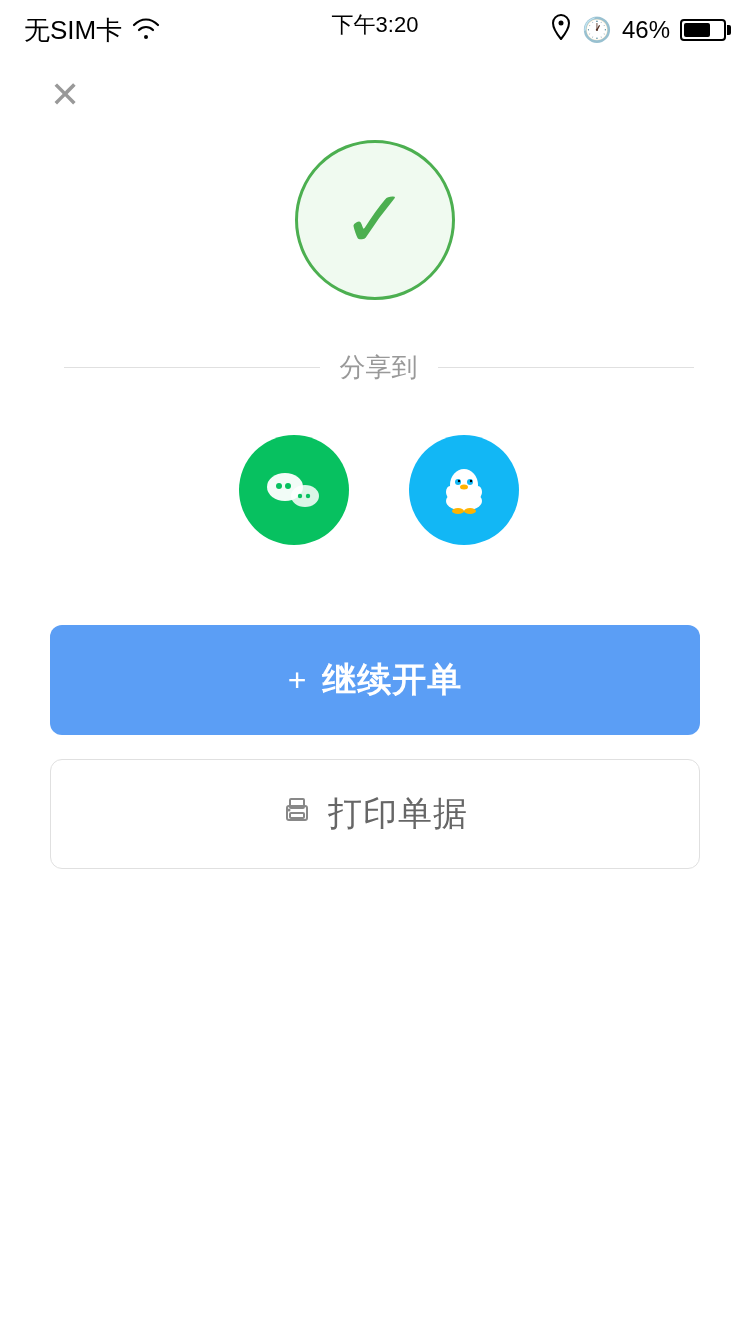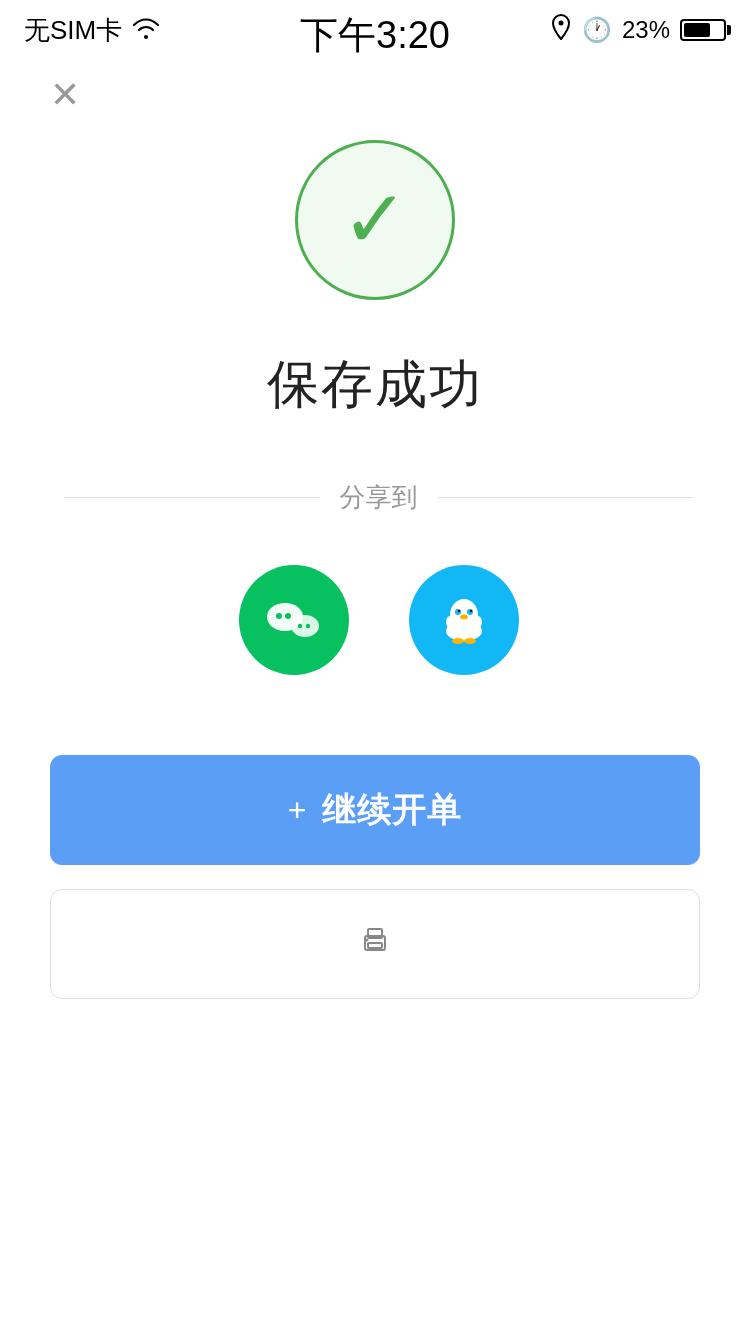--- a/index.html
+++ b/index.html
@@ -30,7 +30,7 @@
       color: #000;
     }
     .status-center {
-      font-size: 38px;
+      font-size: 22px;
       font-weight: 500;
       color: #000;
       position: absolute;

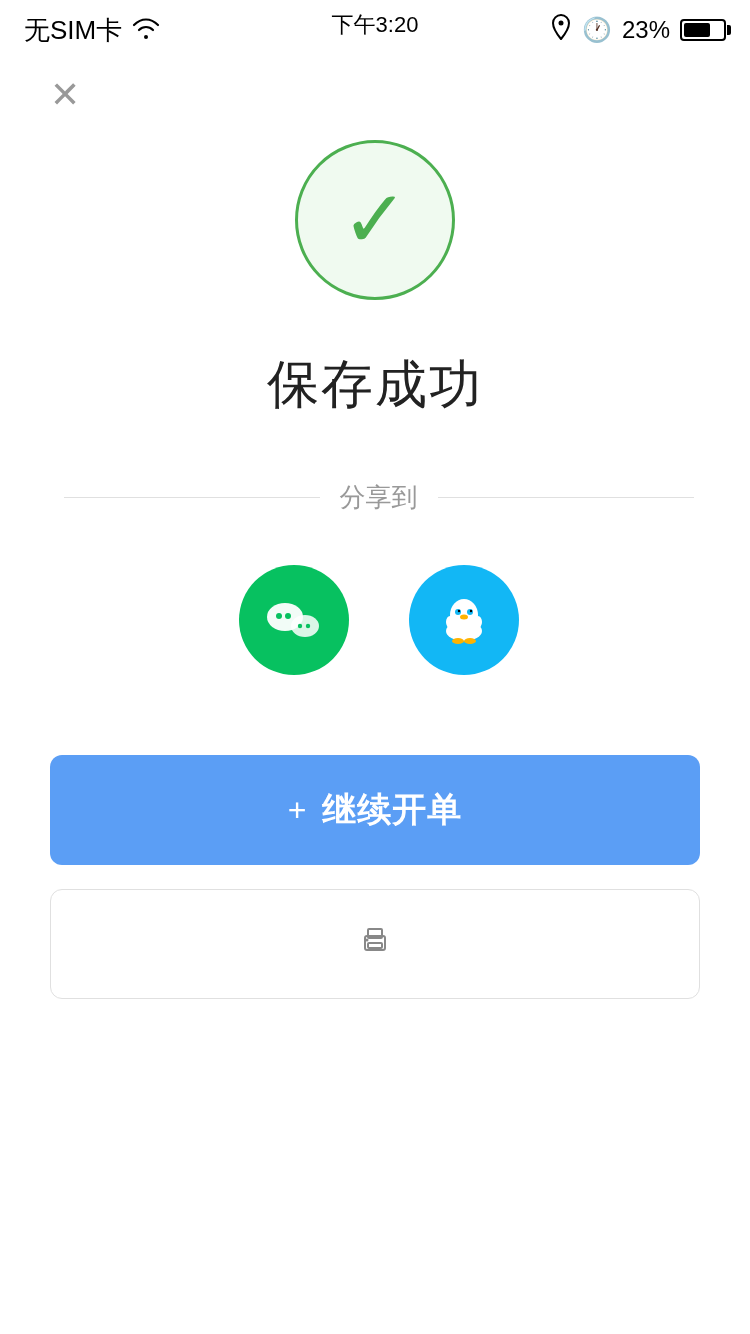--- a/index.html
+++ b/index.html
@@ -257,7 +257,7 @@
       </svg>
     </span>
     <span>🕐</span>
-    <span>23%</span>
+    <span>46%</span>
     <div class="battery-bar">
       <div class="battery-fill"></div>
     </div>

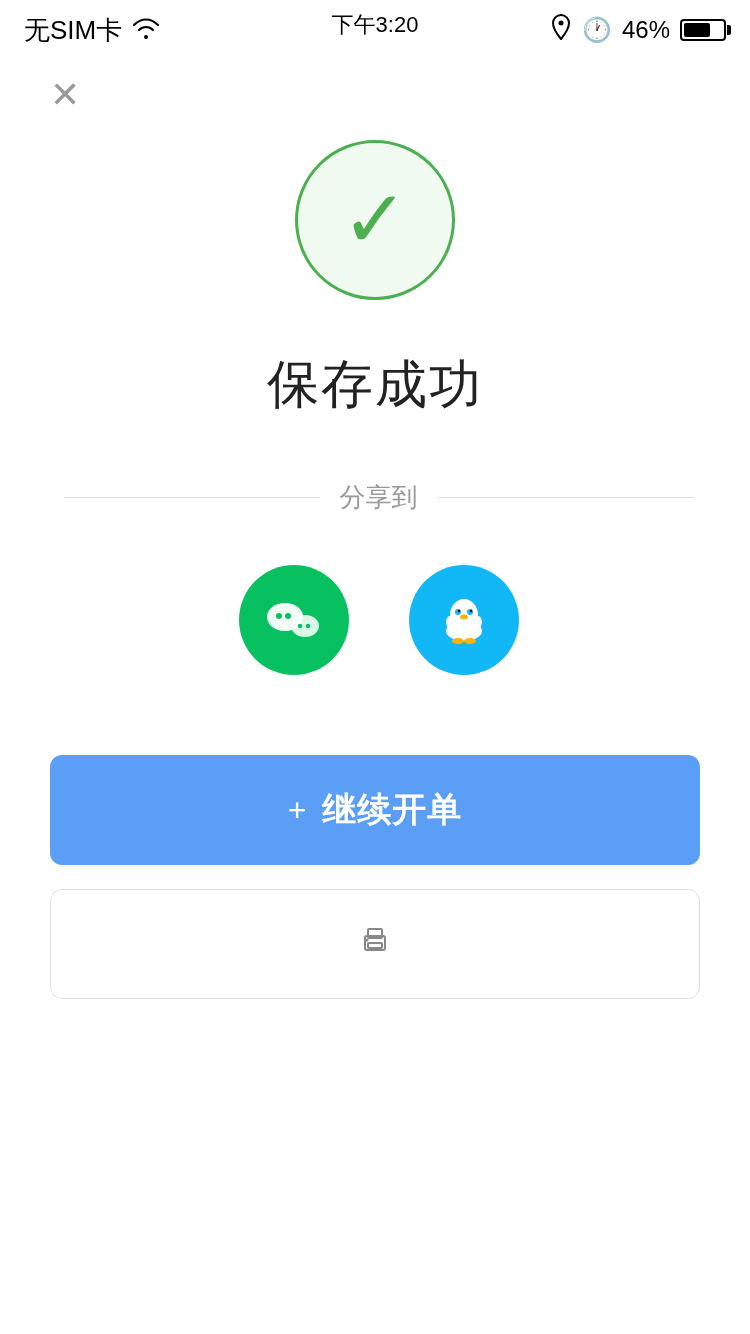--- a/index.html
+++ b/index.html
@@ -274,7 +274,6 @@
     <span class="check-mark">✓</span>
   </div>
 
-  <div class="success-title">保存成功</div>
 
   <div class="share-section">
     <div class="share-divider">

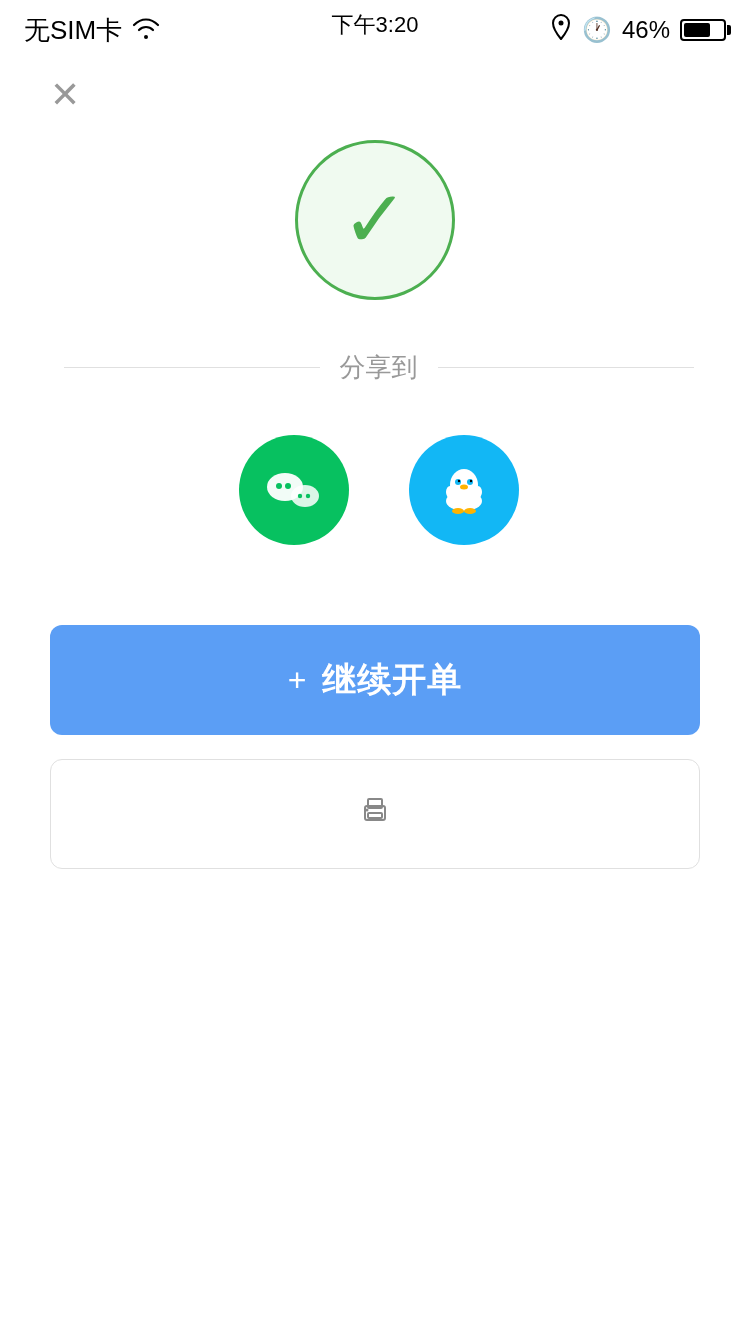--- a/index.html
+++ b/index.html
@@ -334,6 +334,7 @@
           <circle cx="7" cy="14" r="1.5" fill="#888"></circle>
         </svg>
       </span>
+      <span class="btn-secondary-text">打印单据</span>
     </button>
 
   </div>

